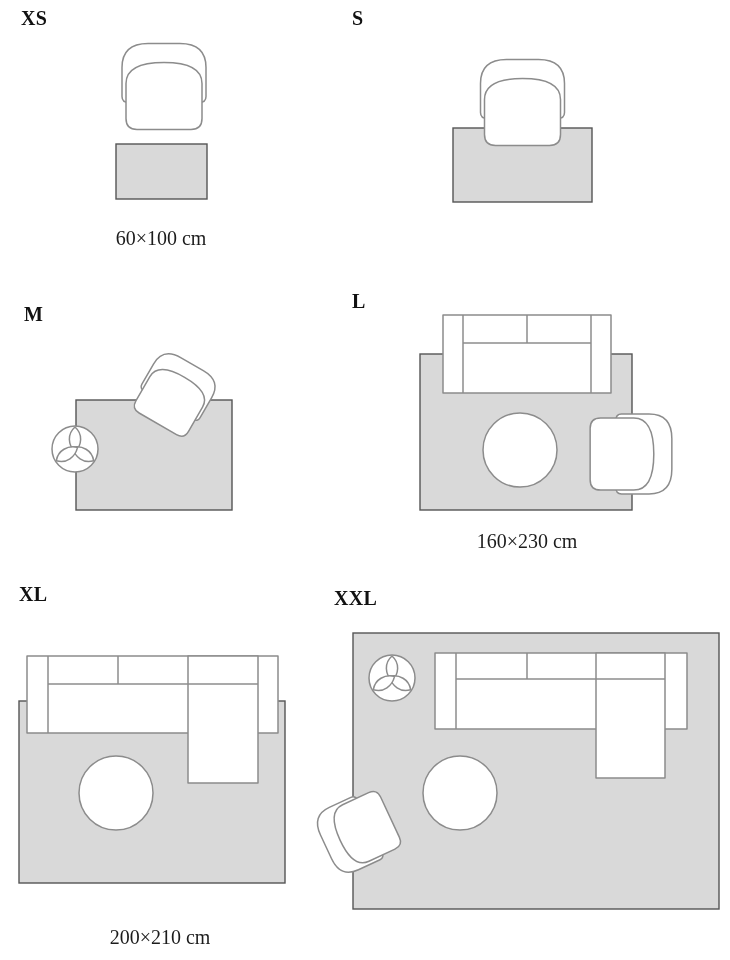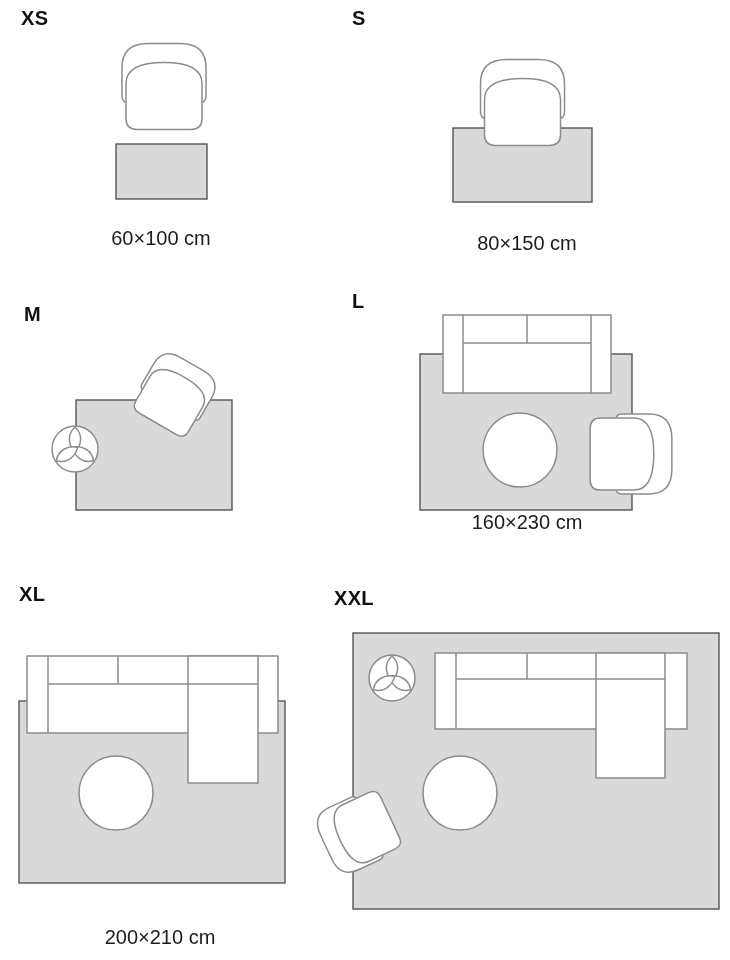--- a/index.html
+++ b/index.html
@@ -17,7 +17,7 @@
     position:relative;
     width:730px;height:960px;
     background:var(--page-bg);
-    font-family:Liberation Sans, sans-serif;
+    font-family:Liberation Serif, serif;
     overflow:hidden;
   }
   #diagram-svg{position:absolute;left:0;top:0;}

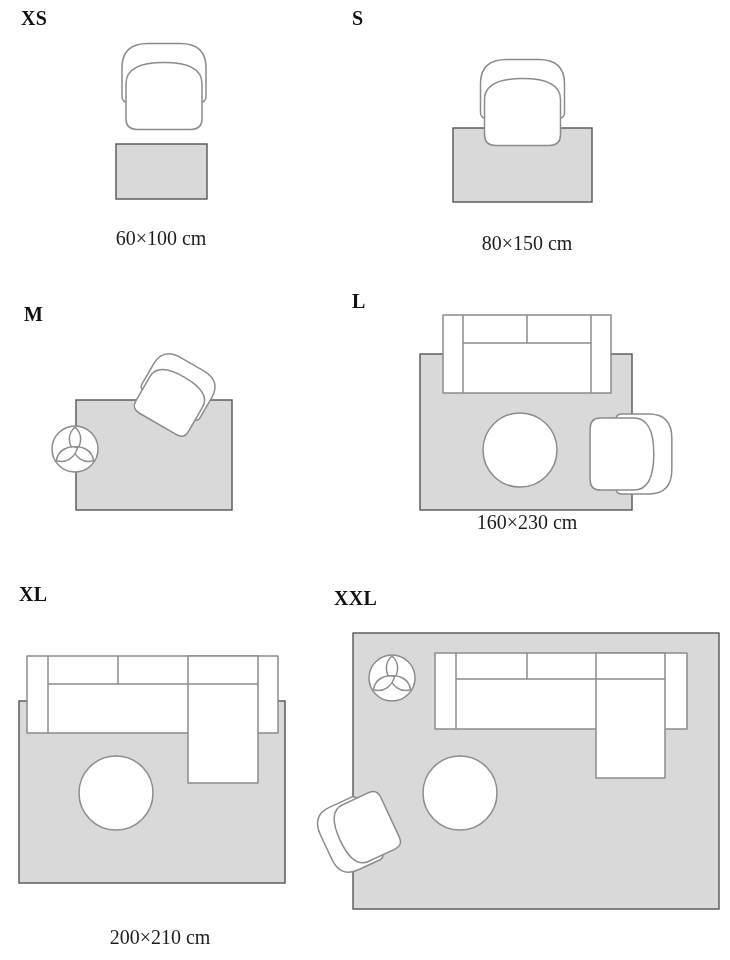--- a/index.html
+++ b/index.html
@@ -125,7 +125,6 @@
   <div class="size-label" style="left:334px;top:588px">XXL</div>
 
   <div class="caption" style="left:51px;top:228px">60×100 cm</div>
-  <div class="caption" style="left:417px;top:233px">80×150 cm</div>
   <div class="caption" style="left:417px;top:512px">160×230 cm</div>
   <div class="caption" style="left:50px;top:927px">200×210 cm</div>
 

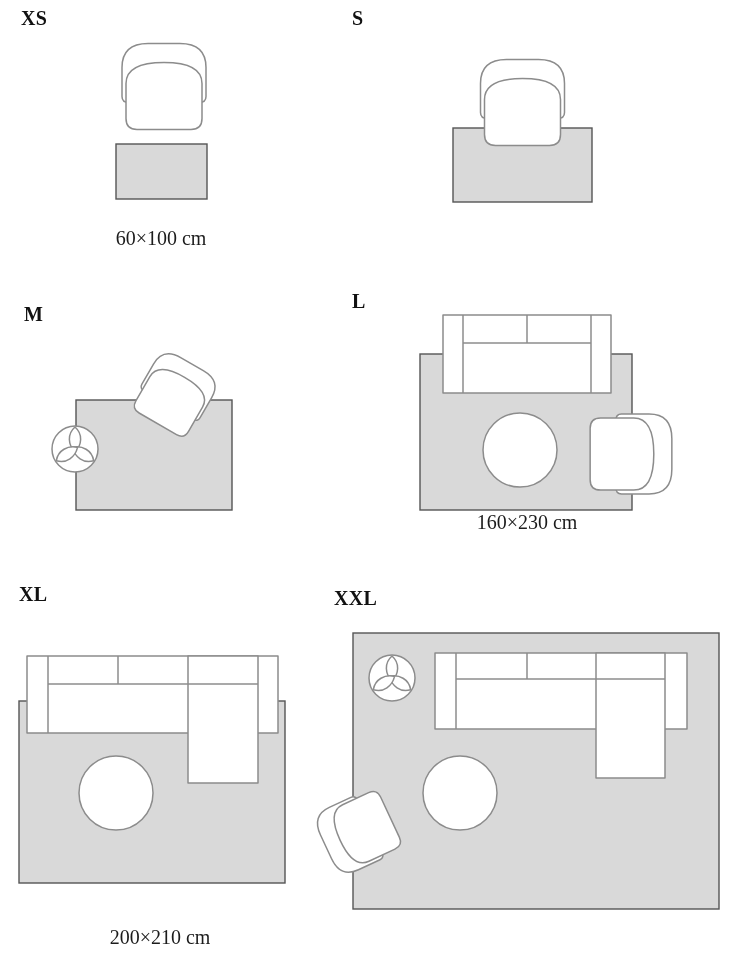--- a/index.html
+++ b/index.html
@@ -125,7 +125,7 @@
   <div class="size-label" style="left:334px;top:588px">XXL</div>
 
   <div class="caption" style="left:51px;top:228px">60×100 cm</div>
-  <div class="caption" style="left:417px;top:512px">160×230 cm</div>
+  <div class="caption" style="left:417px;top:531px">160×230 cm</div>
   <div class="caption" style="left:50px;top:927px">200×210 cm</div>
 
 </div>

